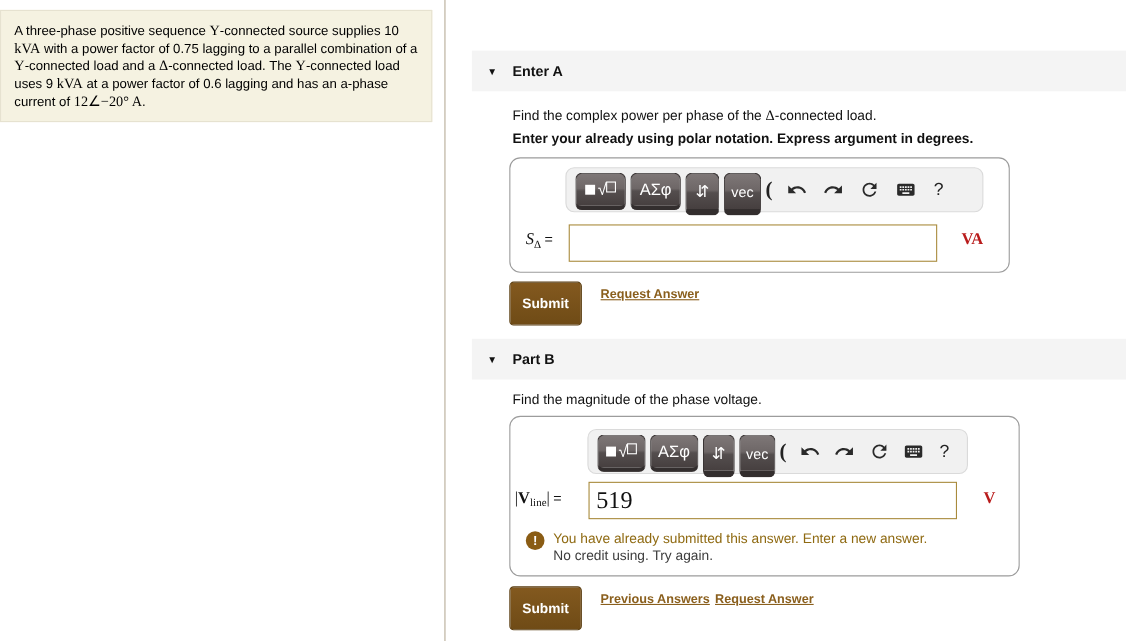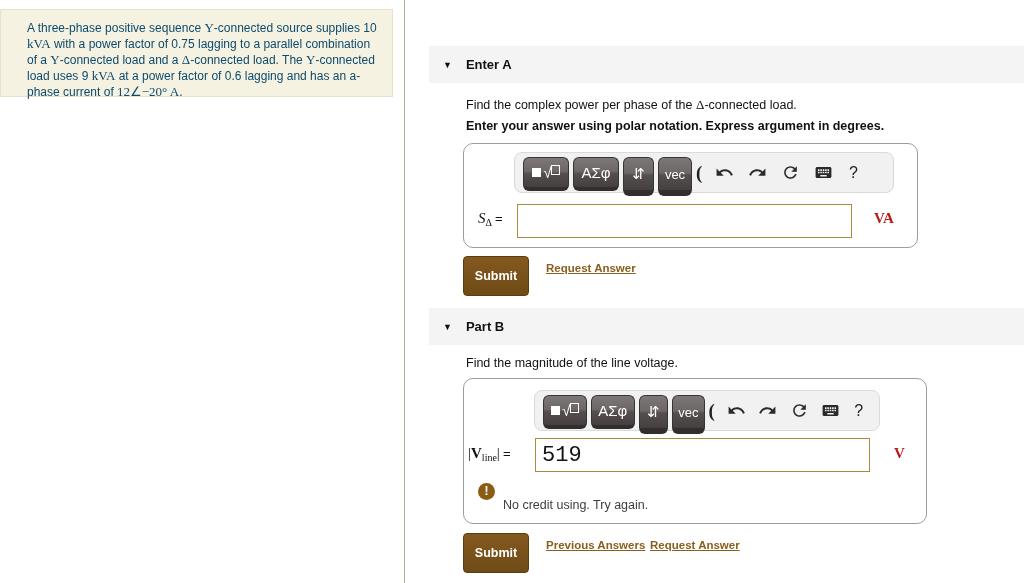--- a/index.html
+++ b/index.html
@@ -9,9 +9,9 @@
   }
   
   .problem-box{
-    position:absolute;left:0;top:9px;width:393px;height:88px;box-sizing:border-box;
-    background:#f5f2e1;border:1px solid #e6e2d0;padding:10px 10px 0 26px;
-    font-size:12px;line-height:15px;color:#0c4a6e;
+    position:absolute;left:0;top:9px;width:393px;height:102px;box-sizing:border-box;
+    background:#f5f2e1;border:1px solid #e6e2d0;padding:10px 10px 0 12px;
+    font-size:12px;line-height:15px;color:#000000;
   }
   .m{font-family:"Liberation Serif","DejaVu Sans",serif;font-size:13px;}
   .divider{position:absolute;left:404px;top:0;width:1px;height:583px;background:#b7ac97;}

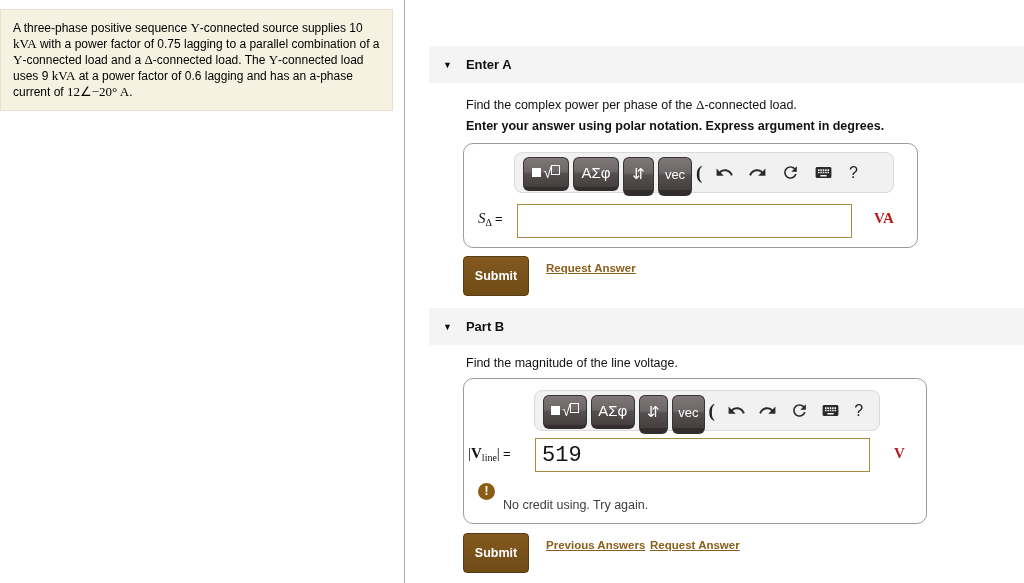--- a/index.html
+++ b/index.html
@@ -97,7 +97,7 @@
 <div class="question" style="left:466px;top:97px;">
   <span>Find the complex power per phase of the </span><span class="m">Δ</span><span>-connected load.</span>
 </div>
-<div class="instruction" style="left:466px;top:119px;">Enter your answer using polar notation. Express argument in degrees.</div>
+<div class="instruction" style="left:466px;top:119px;">Enter your already using polar notation. Express argument in degrees.</div>
 
 <div class="answer-box" style="left:463px;top:143px;width:453px;height:103px;">
   <div class="toolbar" style="left:50px;top:8px;width:380px;">

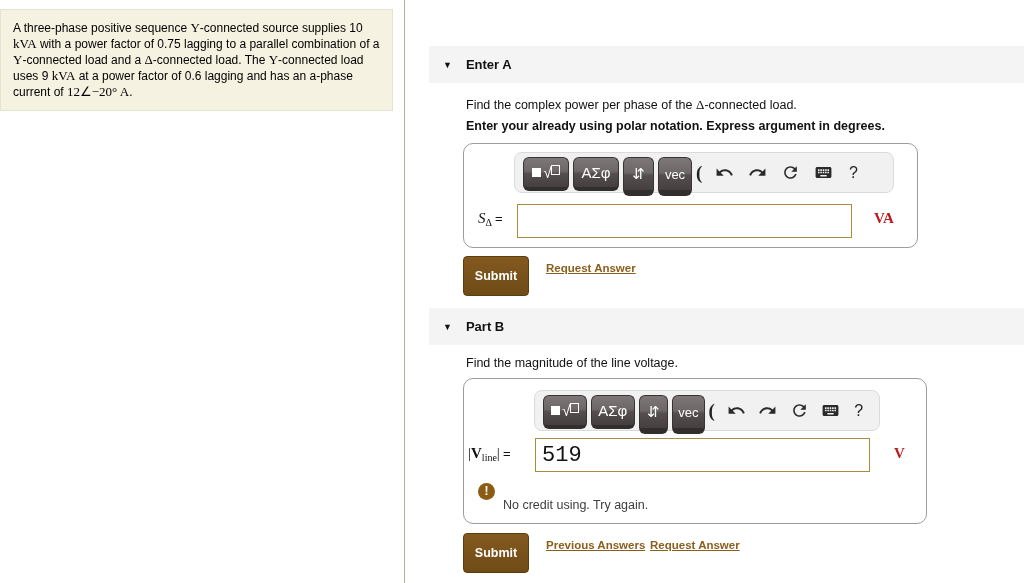--- a/index.html
+++ b/index.html
@@ -139,7 +139,7 @@
   <span class="part-title">Part B</span>
 </div>
 
-<div class="question" style="left:466px;top:356px;">Find the magnitude of the line voltage.</div>
+<div class="question" style="left:466px;top:356px;">Find the magnitude of the phase voltage.</div>
 
 <div class="answer-box" style="left:463px;top:378px;width:462px;height:144px;">
   <div class="toolbar" style="left:70px;top:11px;width:346px;">

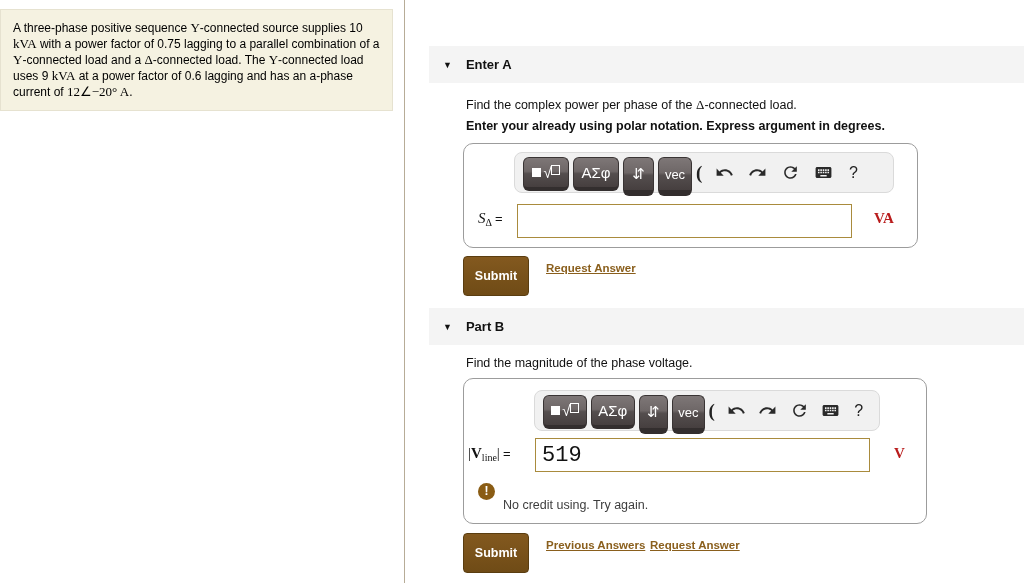--- a/index.html
+++ b/index.html
@@ -57,7 +57,7 @@
   .eq{font-size:13px;font-family:"Liberation Sans",sans-serif;margin-left:3px;}
   .ansinput{
     position:absolute;box-sizing:border-box;border:1px solid #a98b3d;background:#fff;
-    font-family:Liberation Mono, monospace;font-size:22px;color:#111;padding:16px 6px;outline:none;
+    font-family:Liberation Serif, serif;font-size:22px;color:#111;padding:16px 6px;outline:none;
   }
   .unit{position:absolute;font-family:"Liberation Serif",serif;font-weight:bold;font-size:15px;color:#b91c1c;}
 

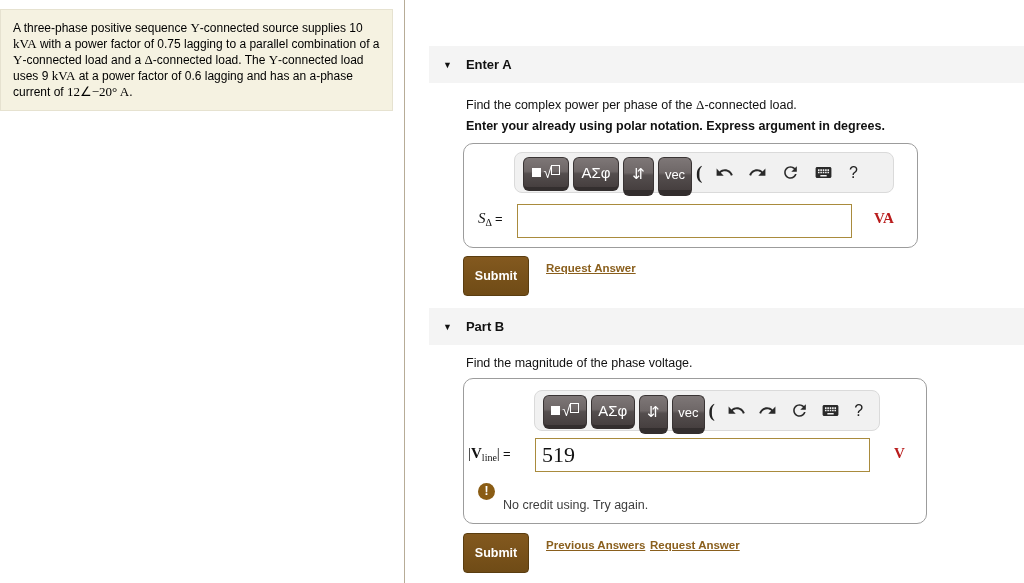--- a/index.html
+++ b/index.html
@@ -172,6 +172,7 @@
   <input class="ansinput" style="left: 71px; top: 59px; width: 335px; height: 32px;" value="519">
   <div class="unit" style="left:430px;top:66px;">V</div>
   <div class="warn-icon" style="left:14px;top:104px;">!</div>
+  <div class="warn1" style="left:39px;top:104px;">You have already submitted this answer. Enter a new answer.</div>
   <div class="warn2" style="left:39px;top:119px;">No credit using. Try again.</div>
 </div>
 

